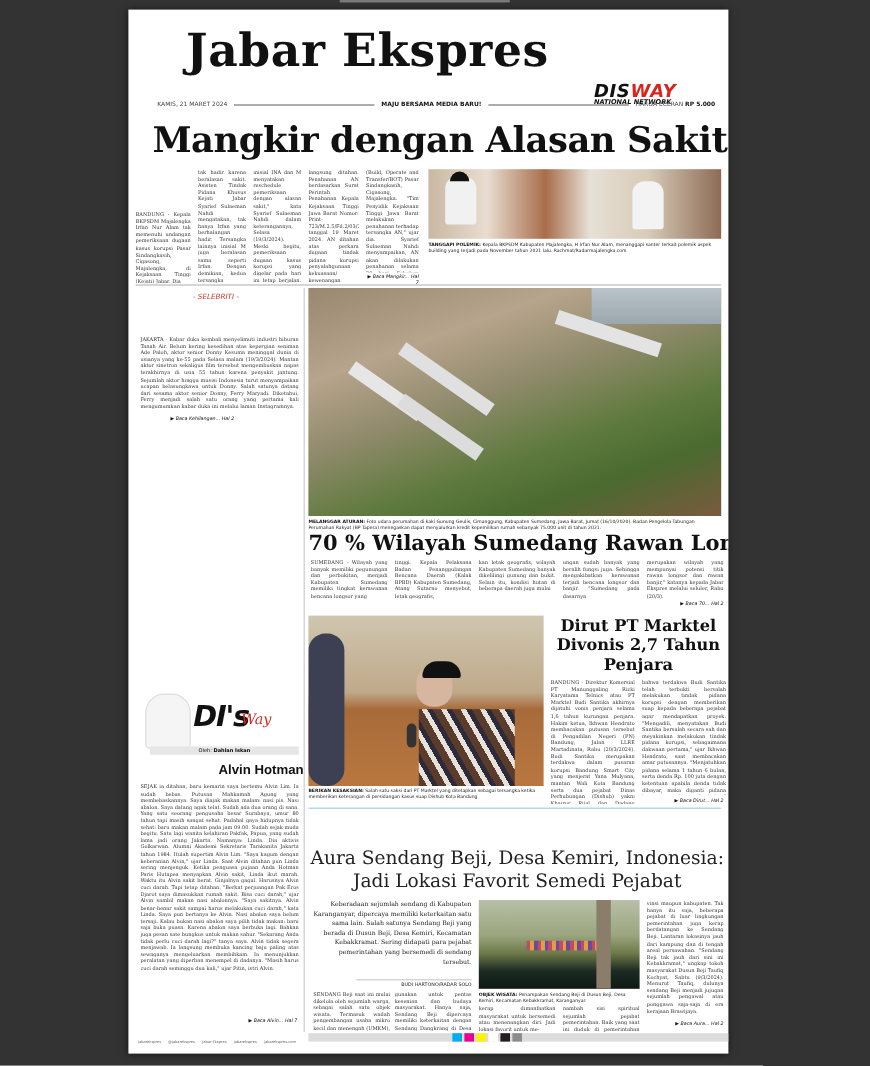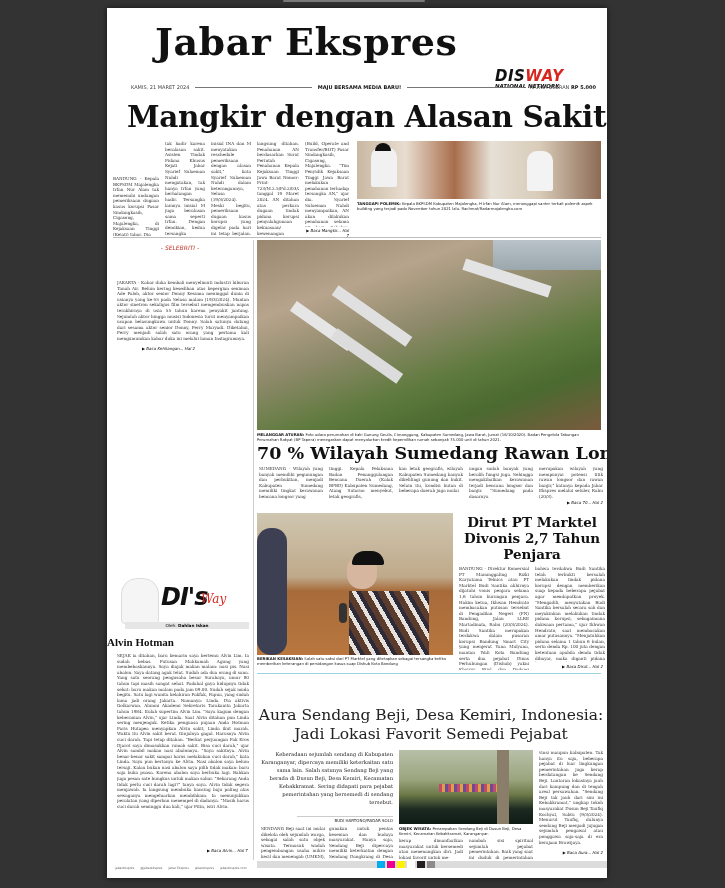--- a/index.html
+++ b/index.html
@@ -27,7 +27,7 @@
   .vsep { width:1px; background:#ccc; }
   .head-70 { left:150px; top:434px; width:348px; text-align:center; font-family:"DejaVu Serif", serif; font-weight:bold; font-size:17.5px; color:#111; line-height:22px; white-space:nowrap; }
   .head-dirut { left:350px; top:506px; width:150px; text-align:center; font-family:"DejaVu Serif", serif; font-weight:bold; font-size:13.5px; line-height:16px; color:#111; }
-  .alvin-head { left:0; top:628px; width:146px; text-align:left; font-family:Liberation Serif, serif; font-weight:bold; font-size:11px; color:#111; }
+  .alvin-head { left:0; top:628px; width:146px; text-align:right; font-family:Liberation Sans, sans-serif; font-weight:bold; font-size:11px; color:#111; }
   .head-aura { left:150px; top:698px; width:348px; text-align:center; font-family:"DejaVu Serif", serif; font-size:15.5px; line-height:19px; color:#222; }
   .lead-aura { left:154px; top:742px; width:132px; text-align:right; font-family:"DejaVu Serif", serif; font-size:5.2px; line-height:8px; color:#222; }
   .byline { font-family:"DejaVu Sans", sans-serif; font-size:4px; color:#222; }

